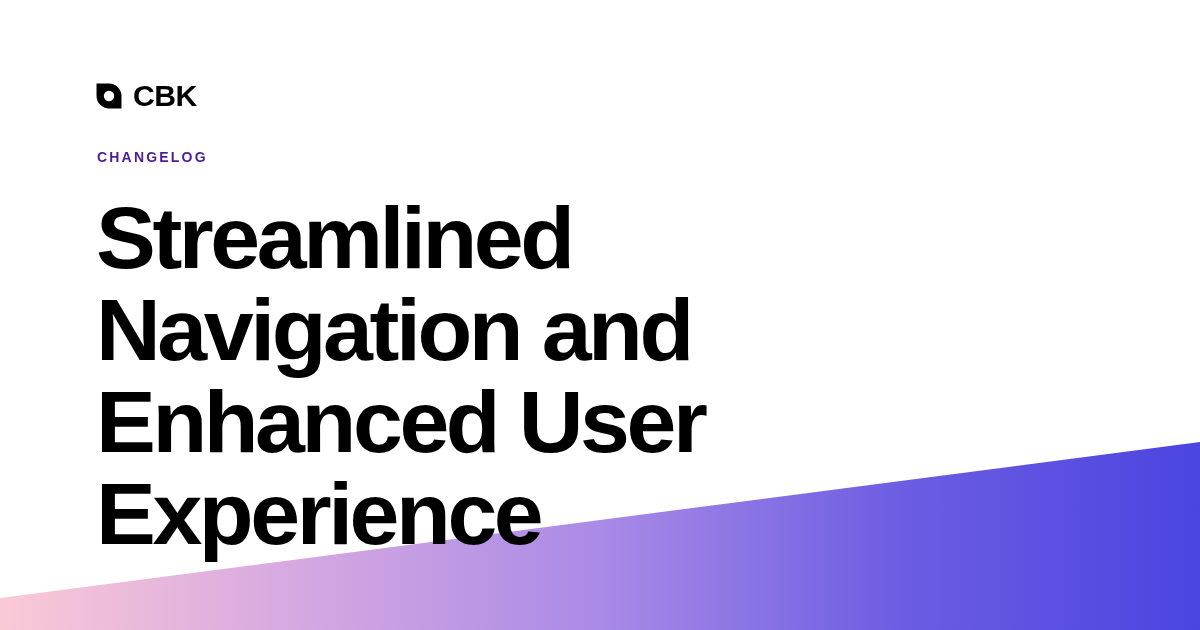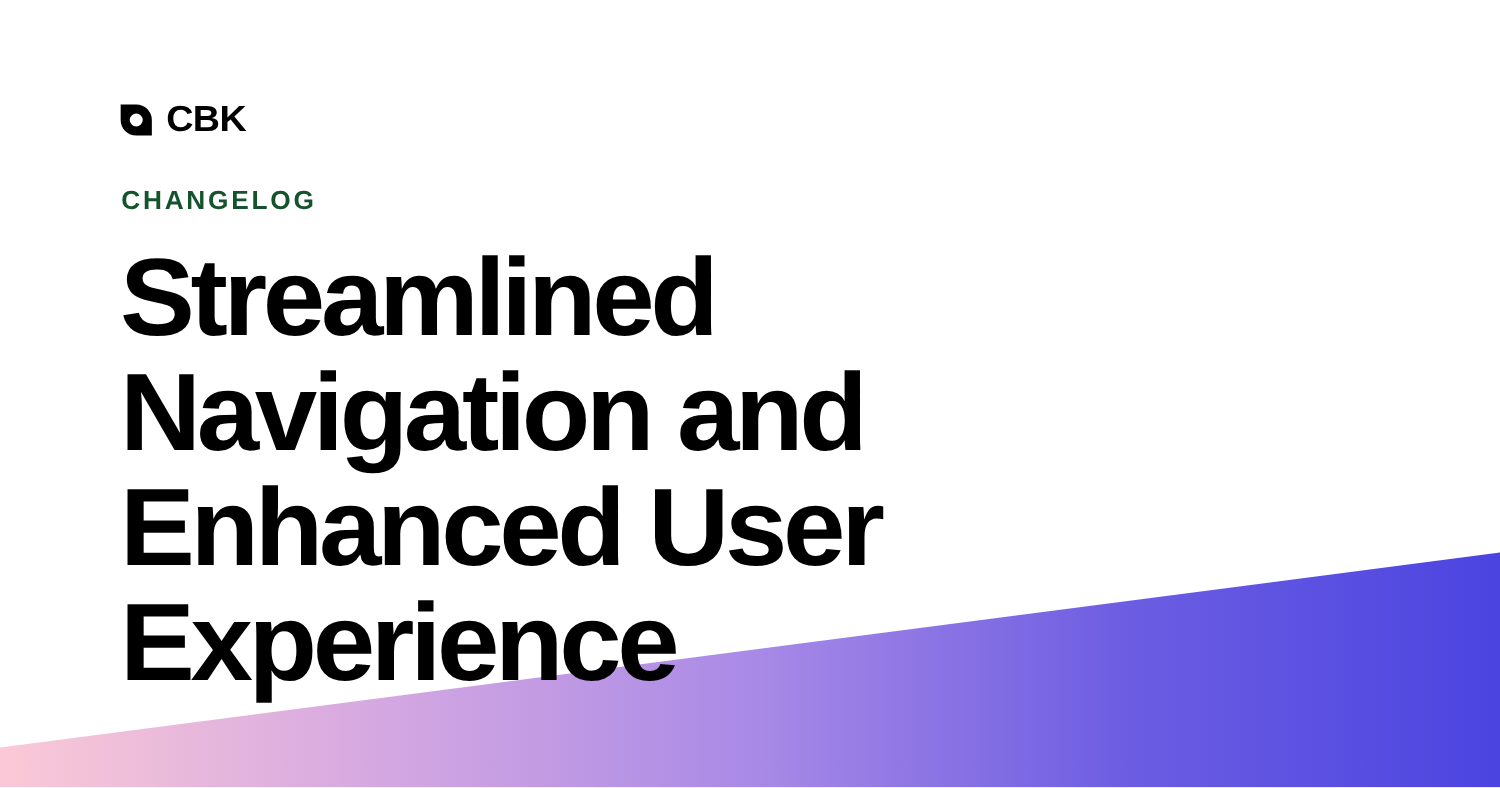--- a/index.html
+++ b/index.html
@@ -81,10 +81,10 @@
     left: 81px;
     top: 150px;
     font-family: "Liberation Sans", "DejaVu Sans", sans-serif;
-    font-size: 21px;
+    font-size: 14px;
     font-weight: 700;
     letter-spacing: 2.2px;
-    color: #14532d;
+    color: #4c1d95;
     line-height: 1;
     text-transform: uppercase;
   }

